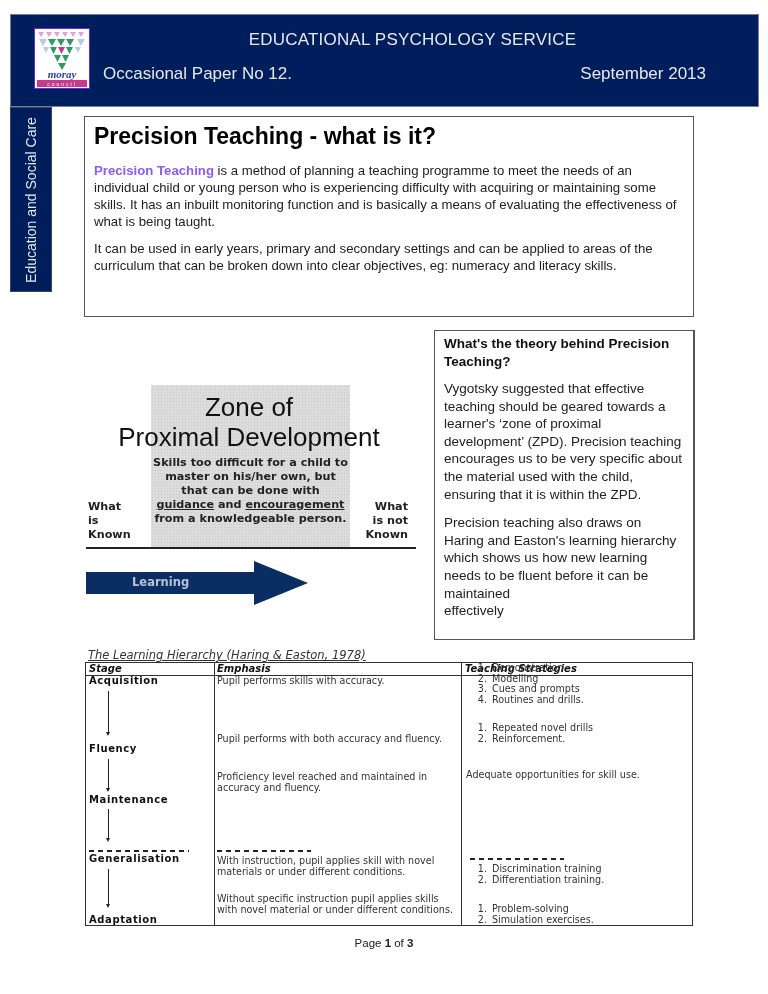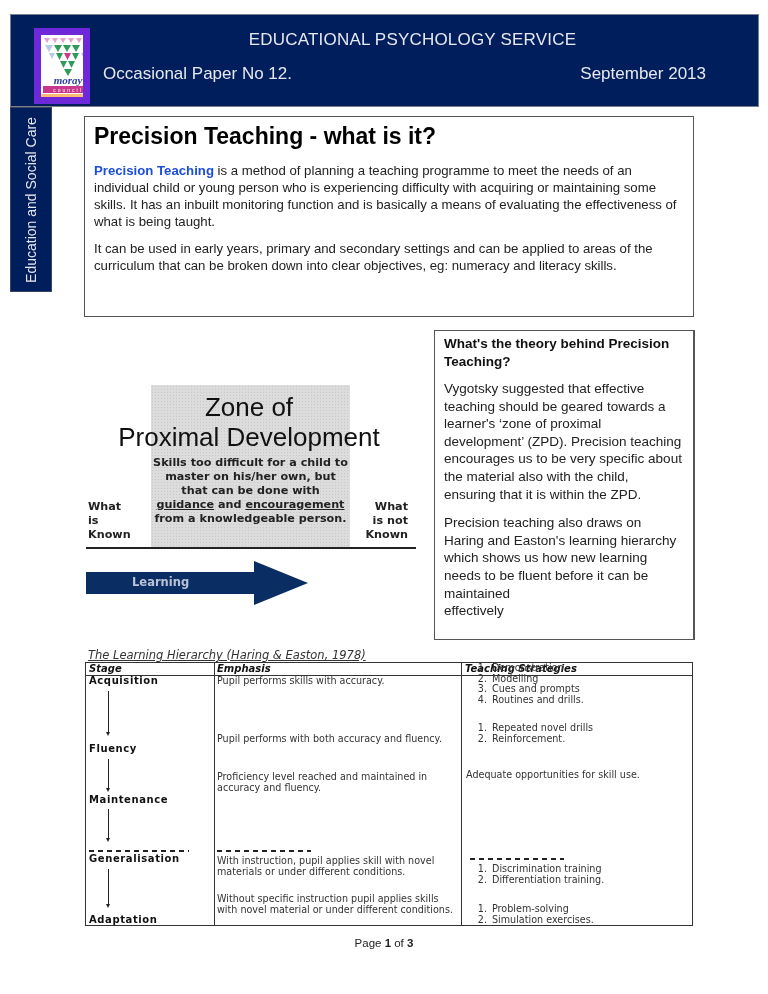--- a/index.html
+++ b/index.html
@@ -12,8 +12,8 @@
     background: #001d5c; border: 1px solid #7a7f8c; box-sizing: border-box;
   }
   .logo {
-    position: absolute; left: 23px; top: 13px; width: 56px; height: 76px;
-    background: #fdba74; border: 7px solid #6d28d9; box-sizing: border-box; overflow: hidden;
+    position: absolute; left: 23px; top: 13px; width: 56px; height: 61px;
+    background: #fdba74; border: 1px solid #6d28d9; box-sizing: border-box; overflow: hidden;
   }
   .logo svg { display: block; }
   .hdr-title {

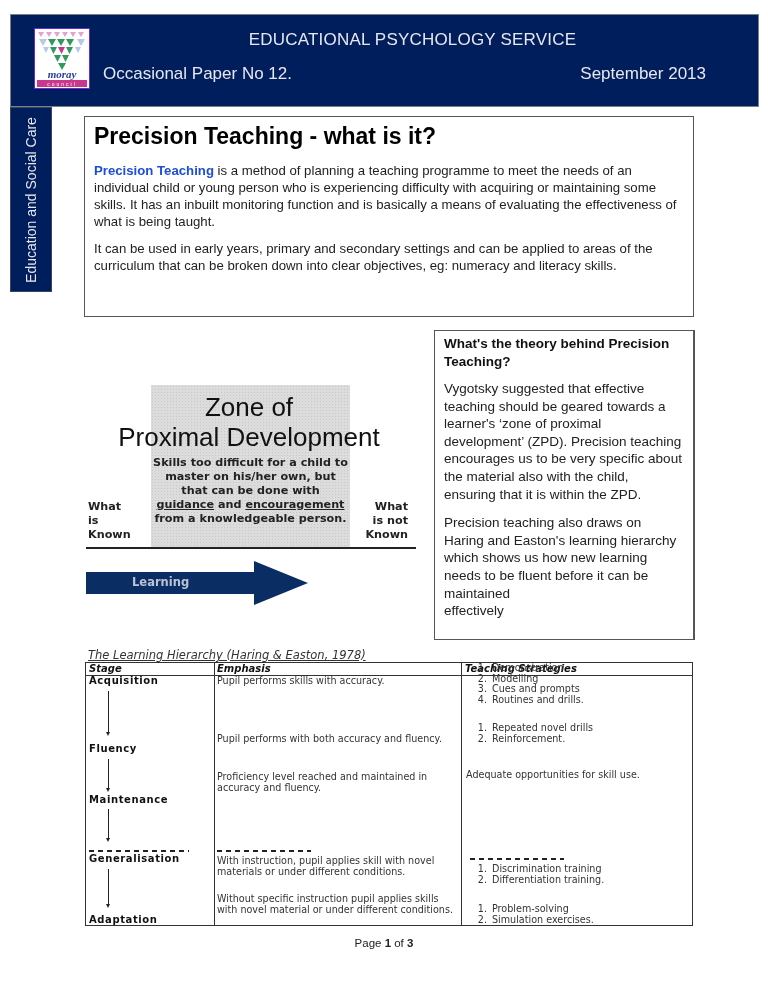--- a/index.html
+++ b/index.html
@@ -39,7 +39,7 @@
   }
   .intro-title { font-size: 23px; font-weight: bold; margin: 0 0 12px 0; color: #000; }
   .intro-p { font-size: 13.2px; line-height: 17px; margin: 0 0 10px 0; color: #222; }
-  .intro-p b { color: #1d4ed8; }
+  .intro-p b { color: #8b5cf6; }
 
   .theory-box {
     position: absolute; left: 434px; top: 330px; width: 261px; height: 310px;

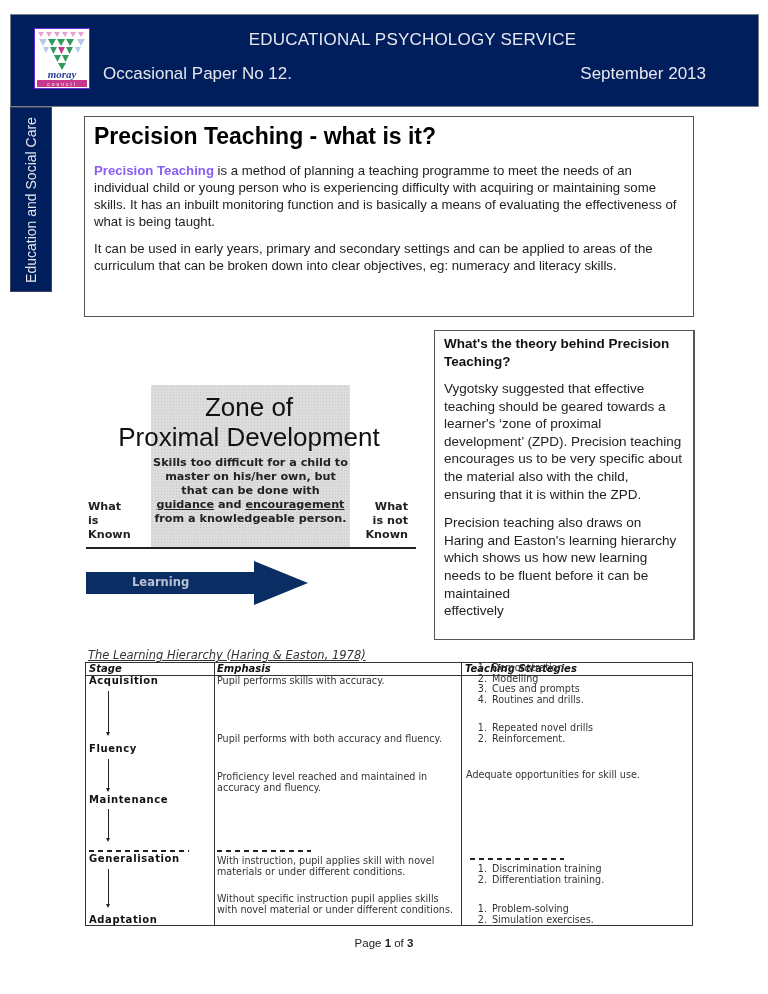--- a/index.html
+++ b/index.html
@@ -193,7 +193,7 @@
 
 <div class="theory-box">
   <h2 class="theory-title">What's the theory behind Precision Teaching?</h2>
-  <p class="theory-p">Vygotsky suggested that effective teaching should be geared towards a learner's ‘zone of proximal development’ (ZPD). Precision teaching encourages us to be very specific about the material also with the child, ensuring that it is within the ZPD.</p>
+  <p class="theory-p">Vygotsky suggested that effective teaching should be geared towards a learner's ‘zone of proximal development’ (ZPD). Precision teaching encourages us to be very specific about the material used with the child, ensuring that it is within the ZPD.</p>
   <p class="theory-p"><span>Precision teaching also draws on Haring and Easton's learning hierarchy which shows us how new learning needs to be fluent before it can be maintained</span><br><span>effectively</span></p>
 </div>
 

